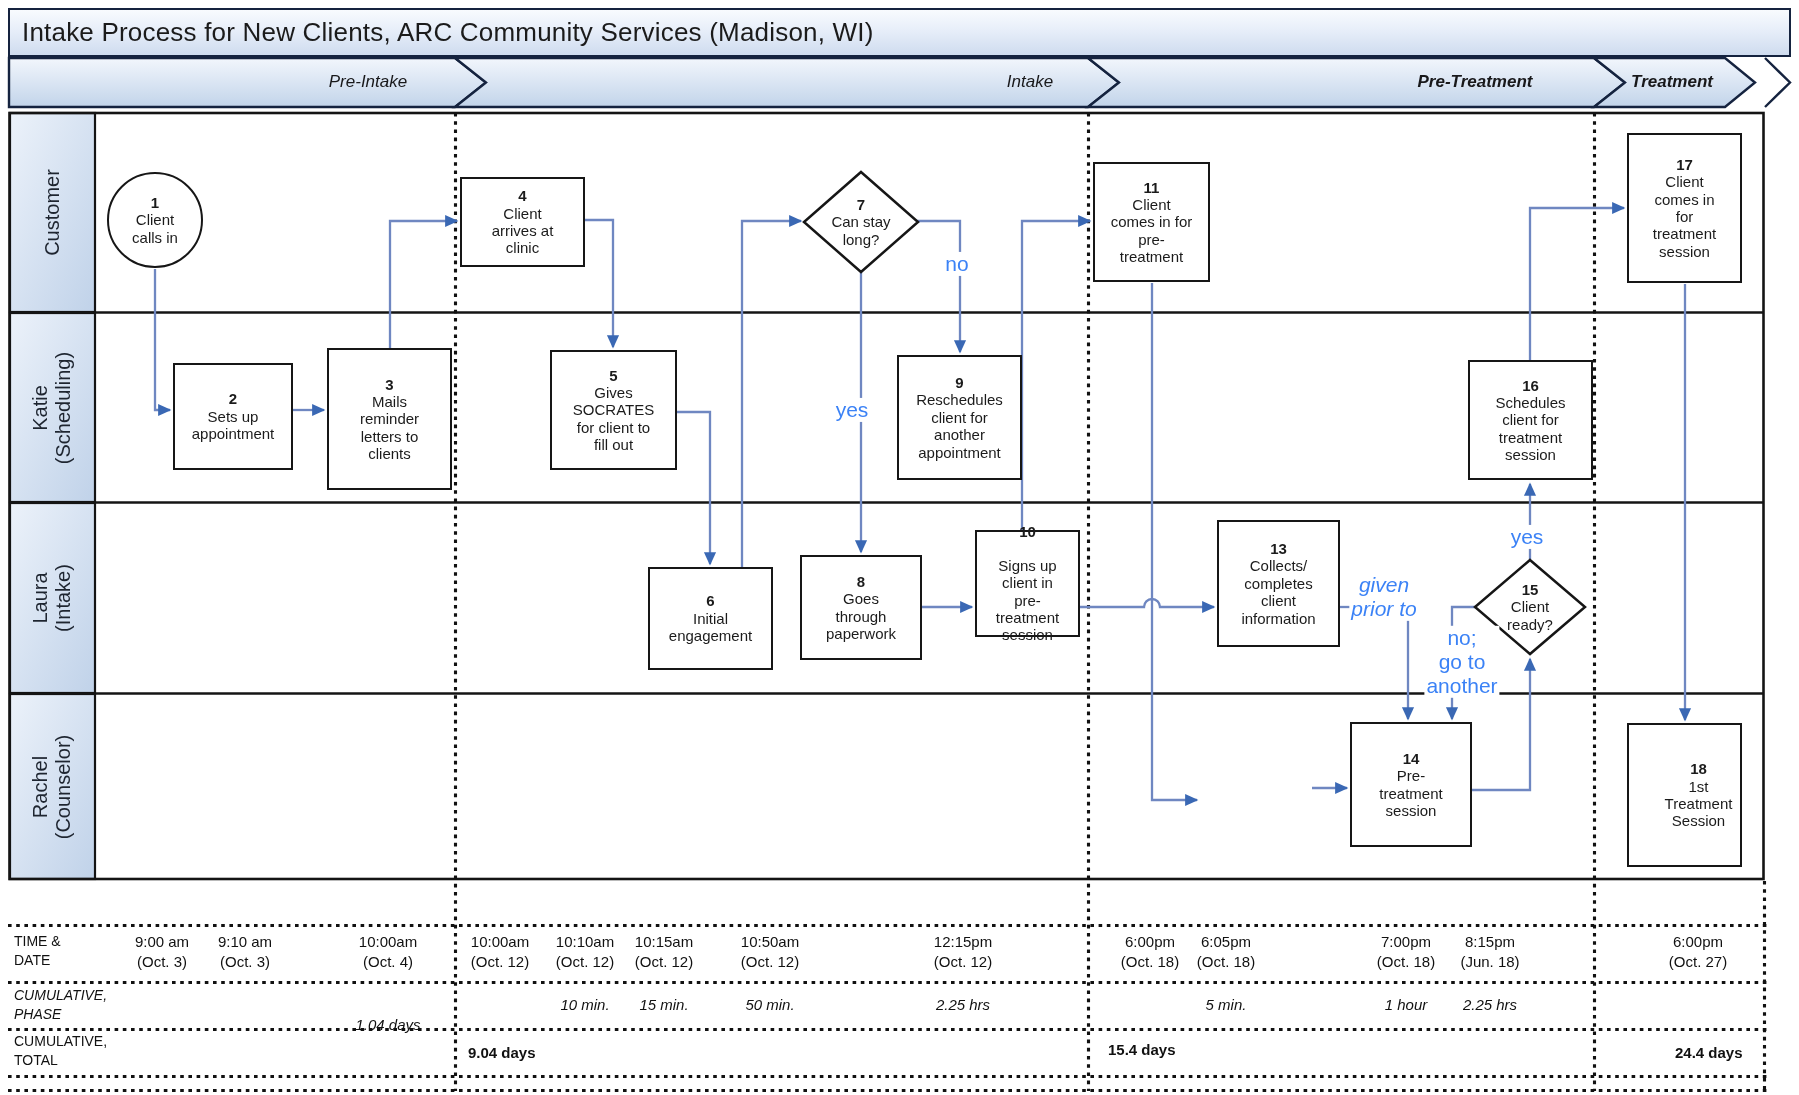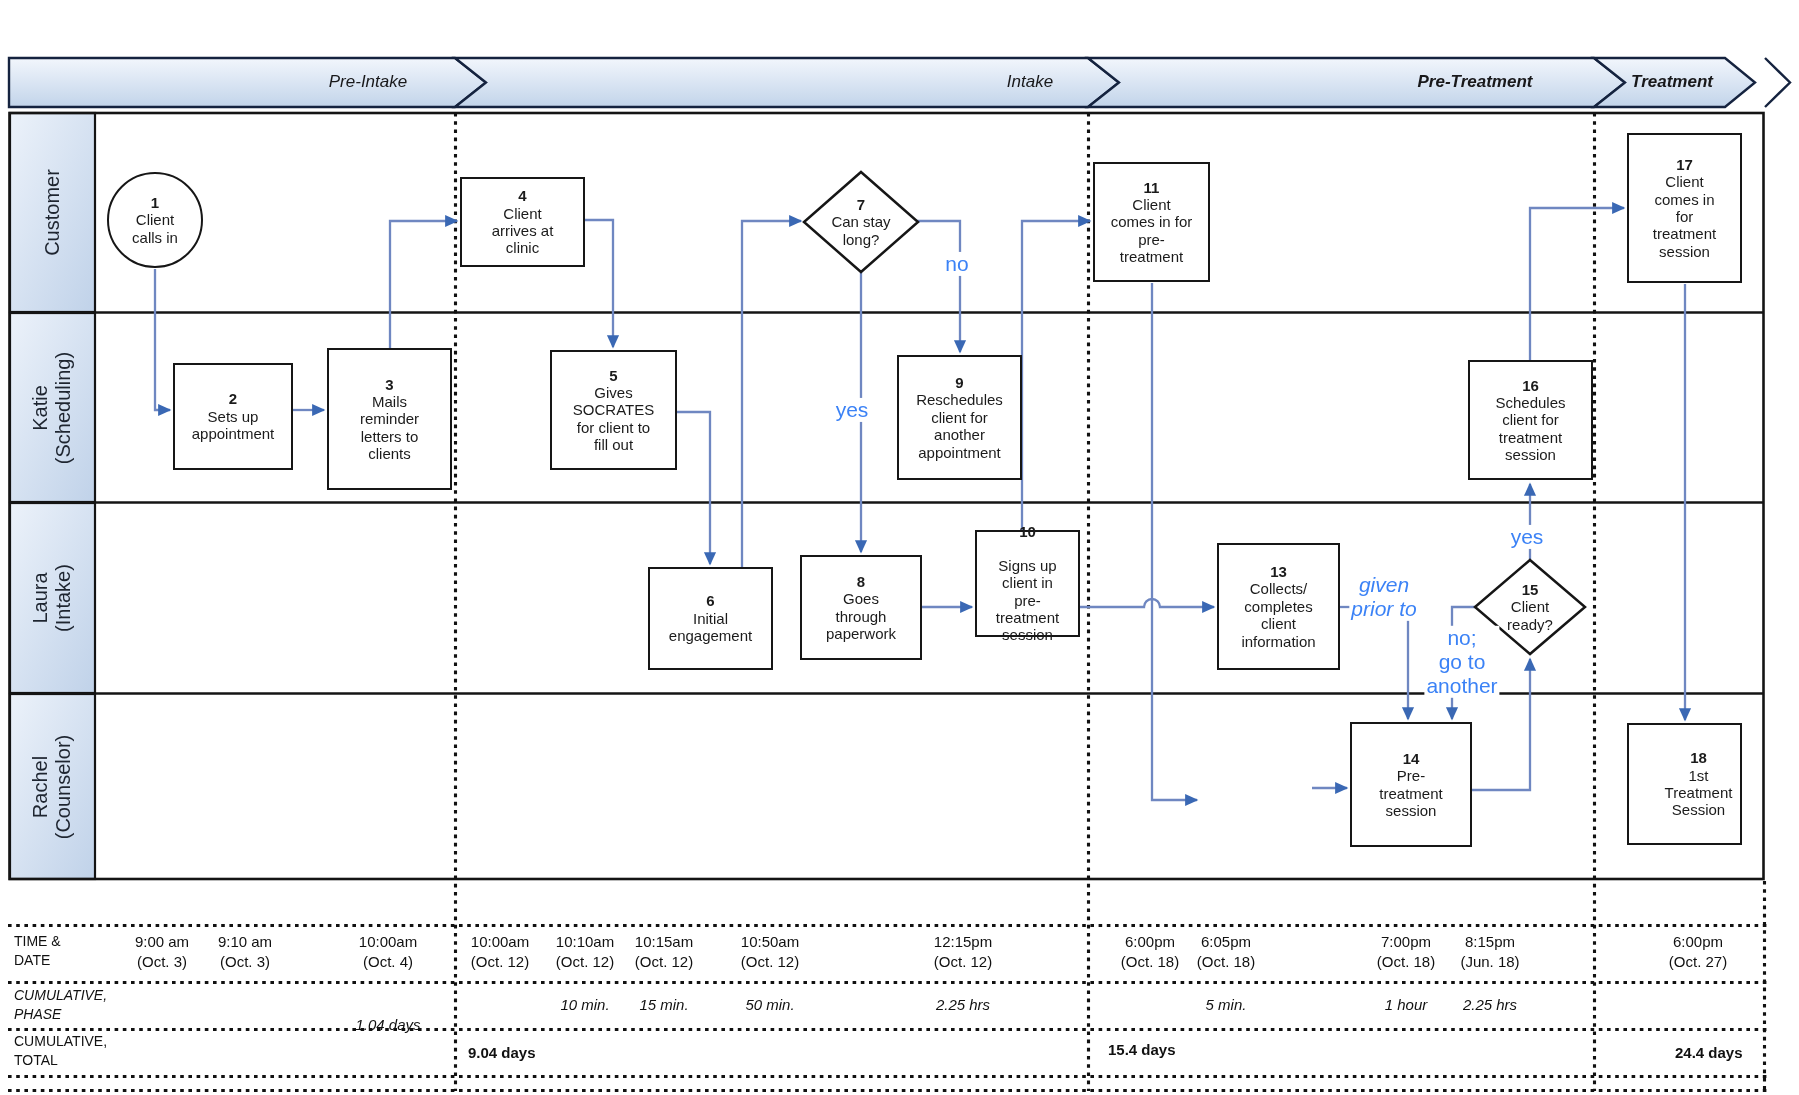--- a/index.html
+++ b/index.html
@@ -129,6 +129,9 @@
     <polygon fill="#fff" stroke="#161616" stroke-width="2.5" points="1530,560 1585,607 1530,654 1475,607"></polygon>
   </svg>
 
+  <div class="title-bar">
+    <span>Intake Process for New Clients, ARC Community Services (Madison, WI)</span>
+  </div>
 
   <span class="phase" style="left:368px;">Pre-Intake</span>
   <span class="phase" style="left:1030px;">Intake</span>

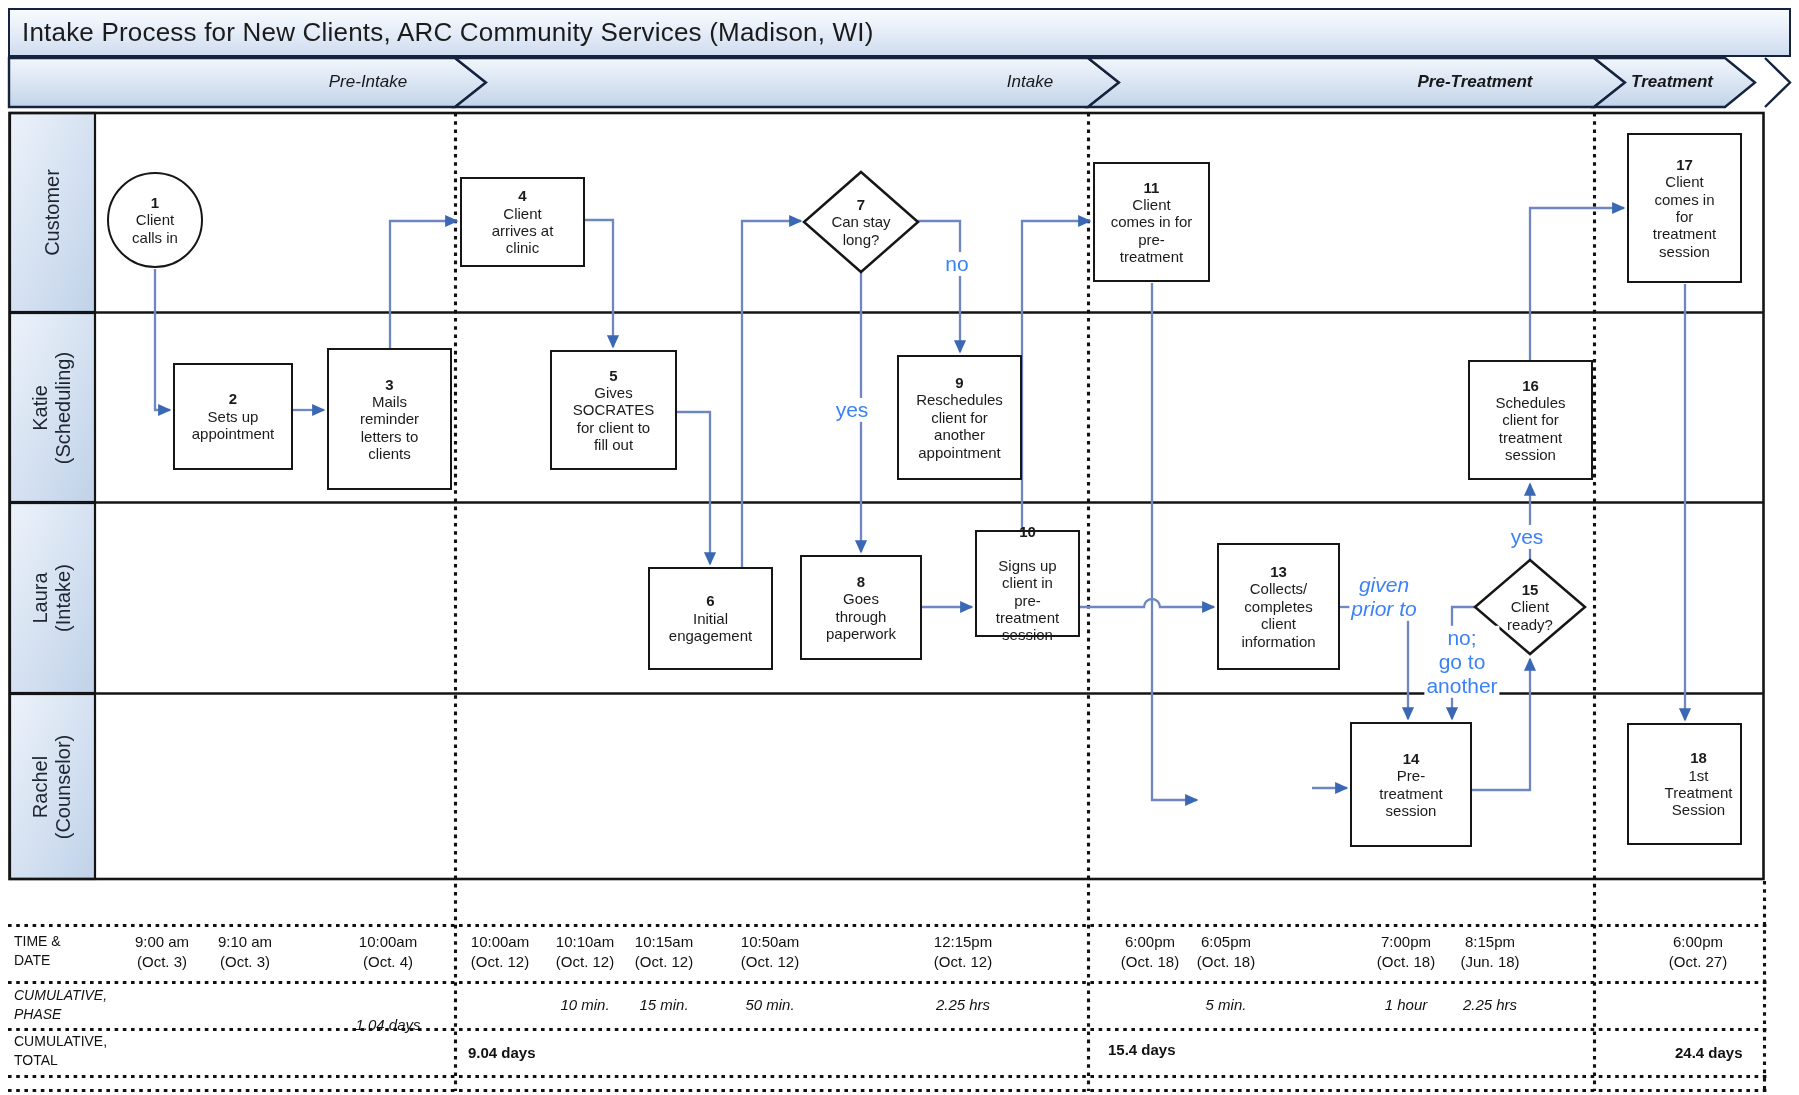--- a/index.html
+++ b/index.html
@@ -222,7 +222,7 @@
 pre-
 treatment</div>
   </div>
-  <div class="node" style="left:1217px;top:543px;width:123px;height:127px;">
+  <div class="node" style="left:1217px;top:520px;width:123px;height:127px;">
     <div class="num">13</div>
     <div class="txt">Collects/
 completes

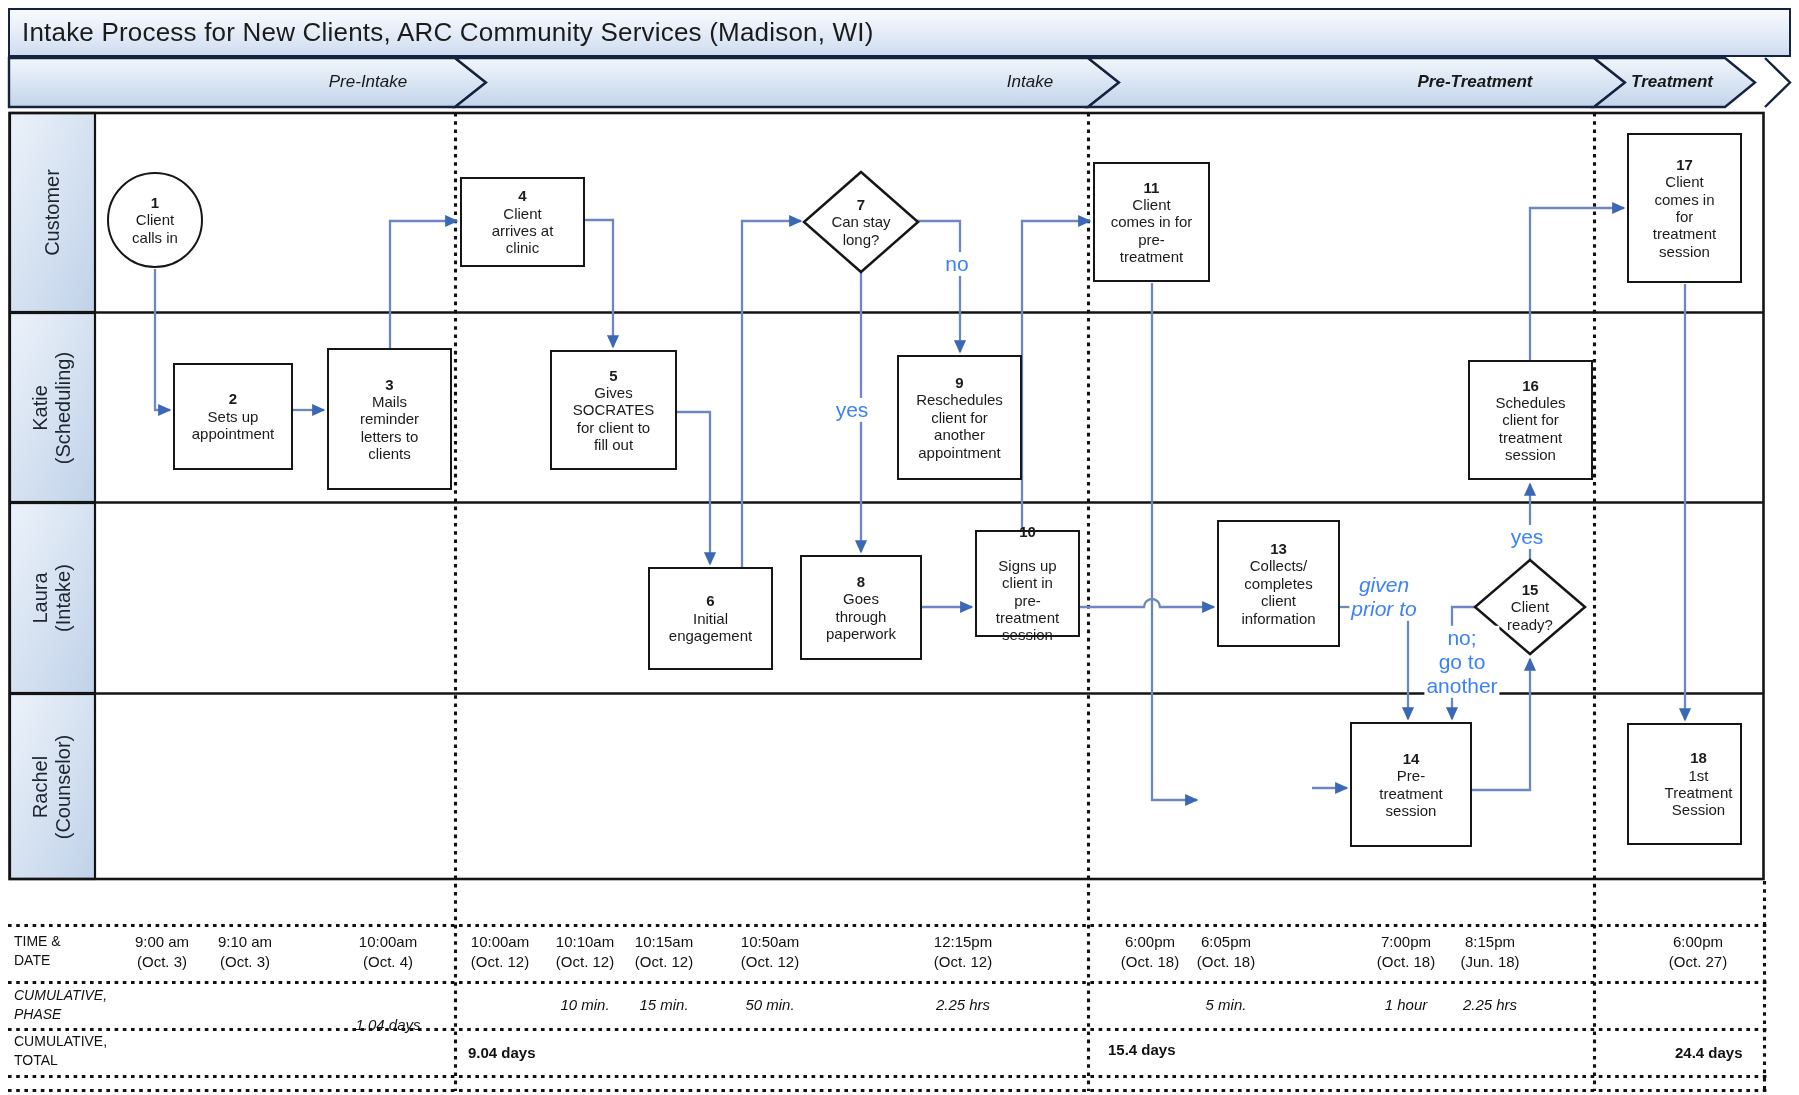--- a/index.html
+++ b/index.html
@@ -255,7 +255,7 @@
 treatment
 session</div>
   </div>
-  <div class="node" style="left:1627px;top:723px;width:115px;height:122px;padding-left:28px;">
+  <div class="node" style="left:1627px;top:723px;width:115px;height:144px;padding-left:28px;">
     <div class="num">18</div>
     <div class="txt">1st
 Treatment

